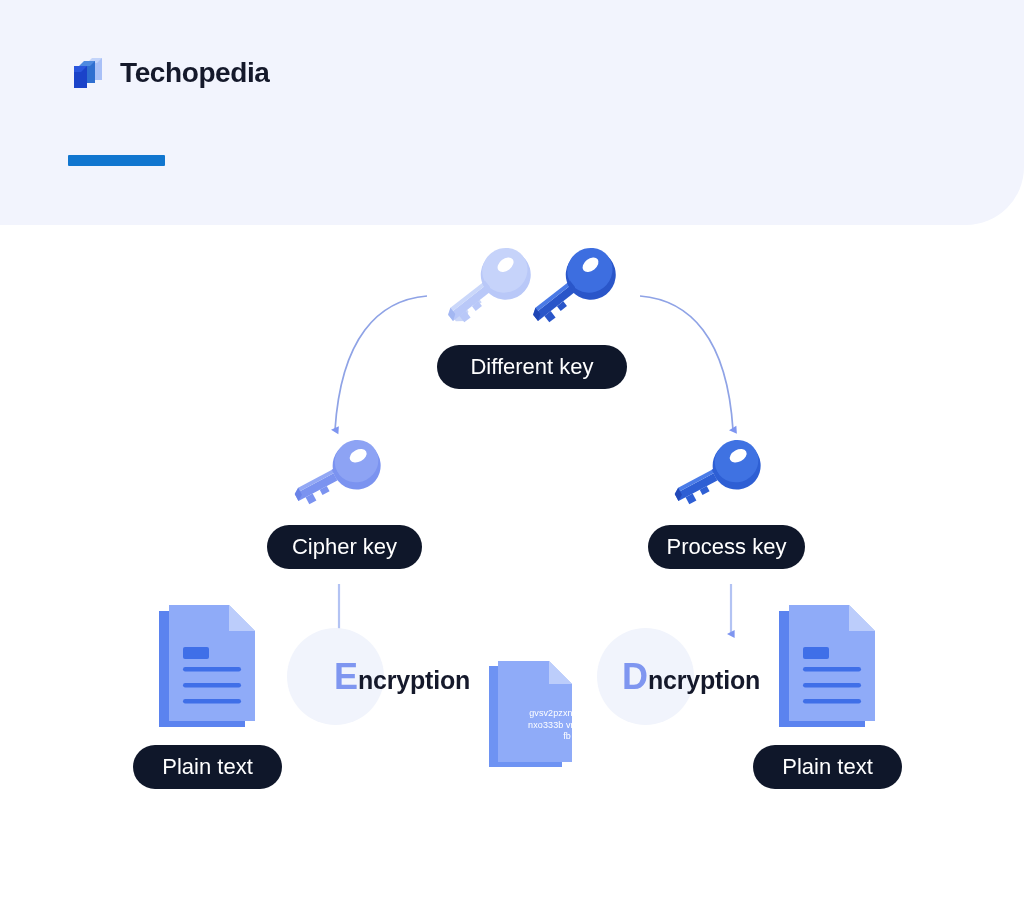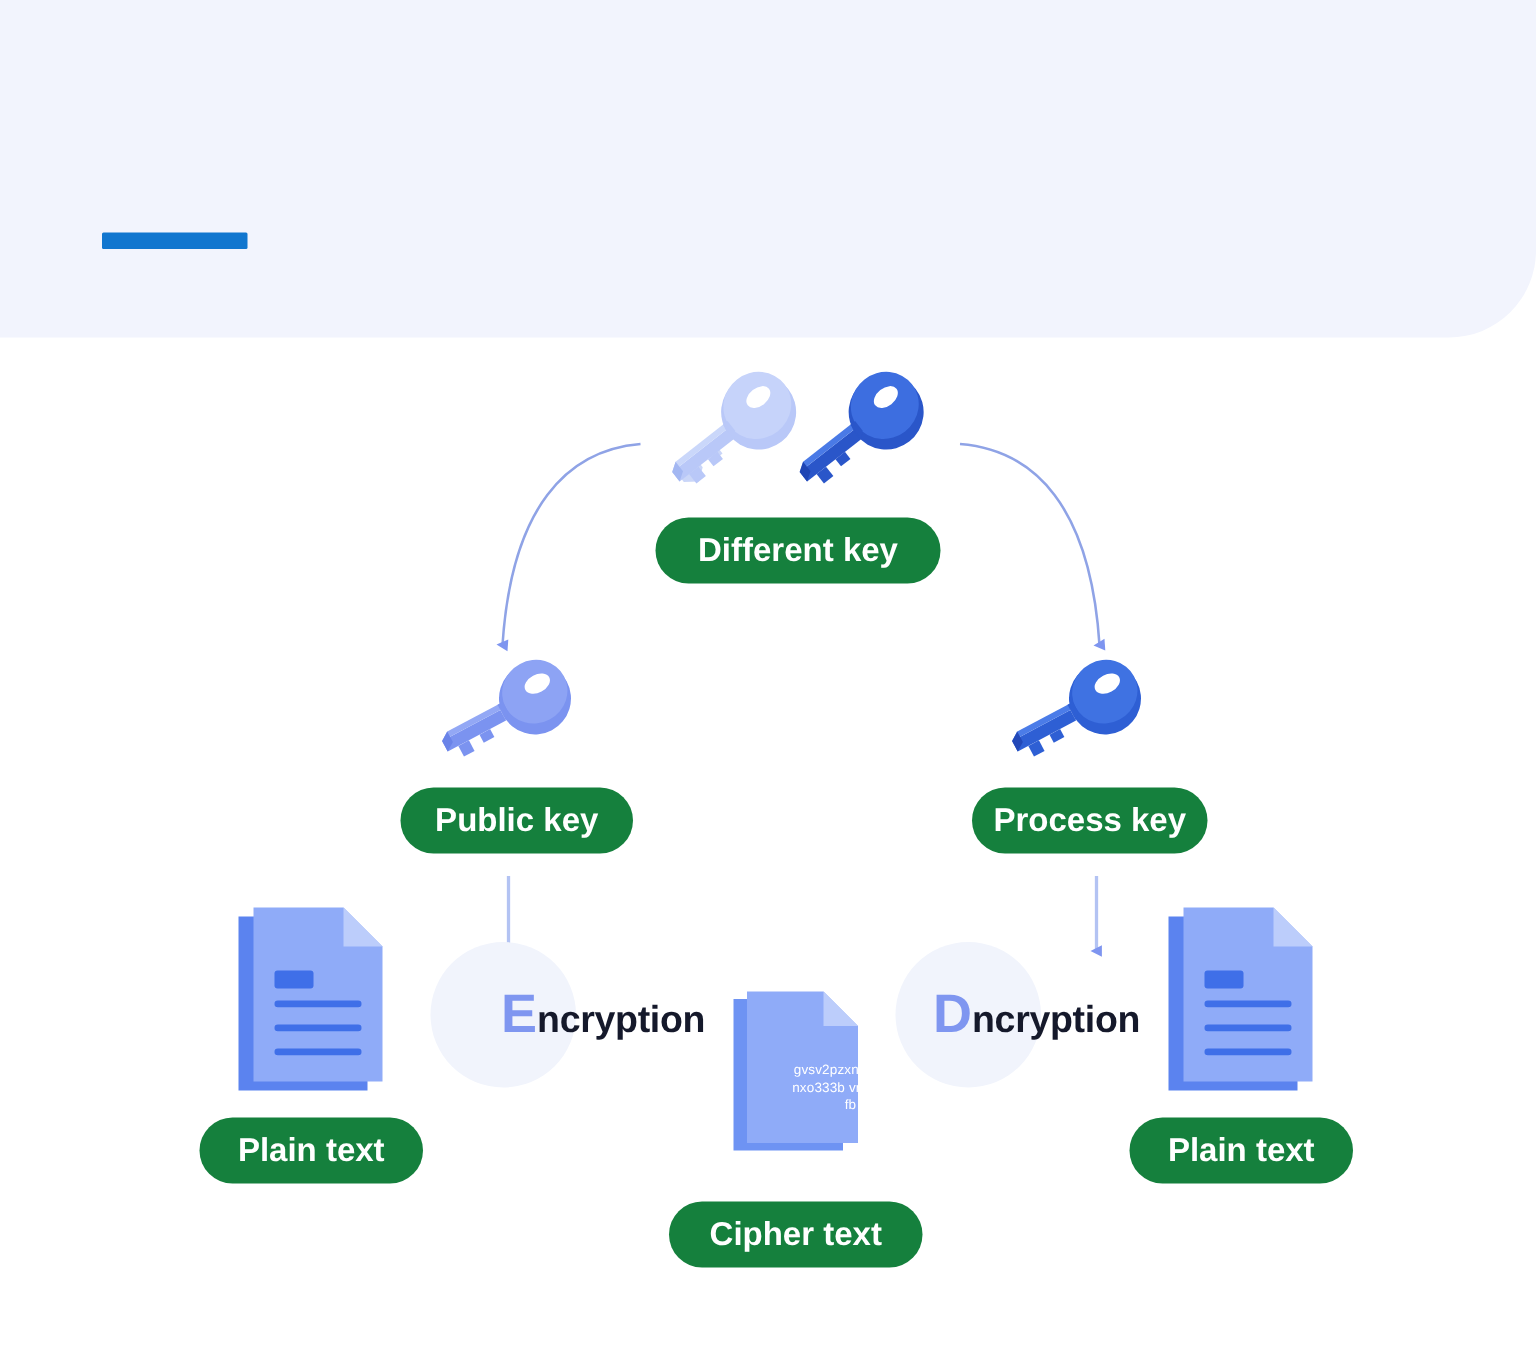--- a/index.html
+++ b/index.html
@@ -155,6 +155,21 @@
 
   <div class="header">
 
+    <div class="brand">
+      <span class="brand-logo-wrap">
+        <svg class="brand-logo" viewBox="0 0 40 40" aria-hidden="true">
+          <polygon points="24,5 34,5 34,27 24,27" fill="#a9c0f7"></polygon>
+          <polygon points="24,5 34,5 29,10 19,10" fill="#c3d4fa"></polygon>
+          <polygon points="19,10 29,10 29,32 19,32" fill="#a9c0f7" opacity="0"></polygon>
+          <polygon points="16,8 27,8 27,30 16,30" fill="#2f6fd0"></polygon>
+          <polygon points="16,8 27,8 22,13 11,13" fill="#4e8ae0"></polygon>
+          <polygon points="6,13 19,13 19,35 6,35" fill="#1b43c9"></polygon>
+          <polygon points="6,13 19,13 19,35 6,35" fill="none"></polygon>
+          <polygon points="6,13 19,13 13,19 6,19" fill="#2a56dd"></polygon>
+        </svg>
+      </span>
+      <span class="brand-name">Techopedia</span>
+    </div>
 
     <div class="title-rule"></div>
   </div>

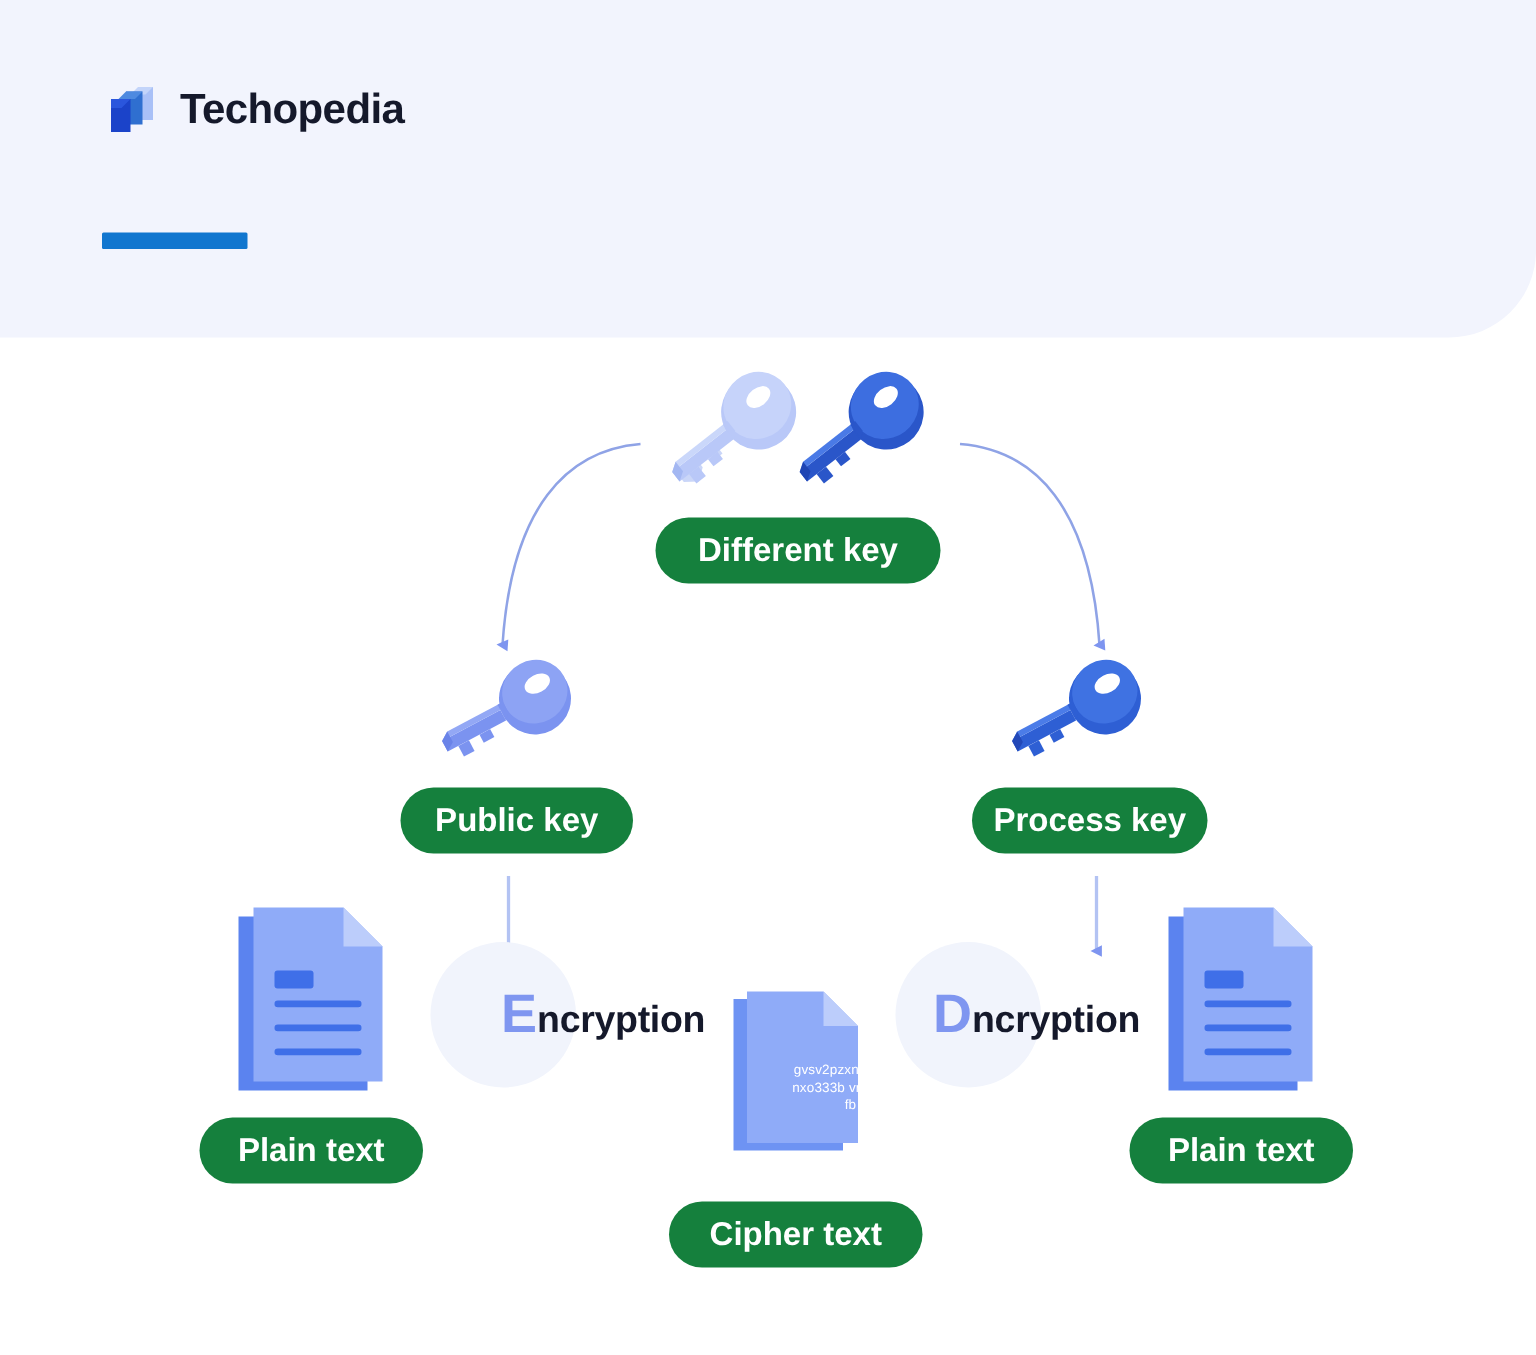--- a/index.html
+++ b/index.html
@@ -65,9 +65,9 @@
     display: flex;
     align-items: center;
     justify-content: center;
-    background: #15803d;
+    background: #0f172a;
     color: #ffffff;
-    font-weight: 700;
+    font-weight: 400;
     border-radius: 999px;
     white-space: nowrap;
     text-align: left;

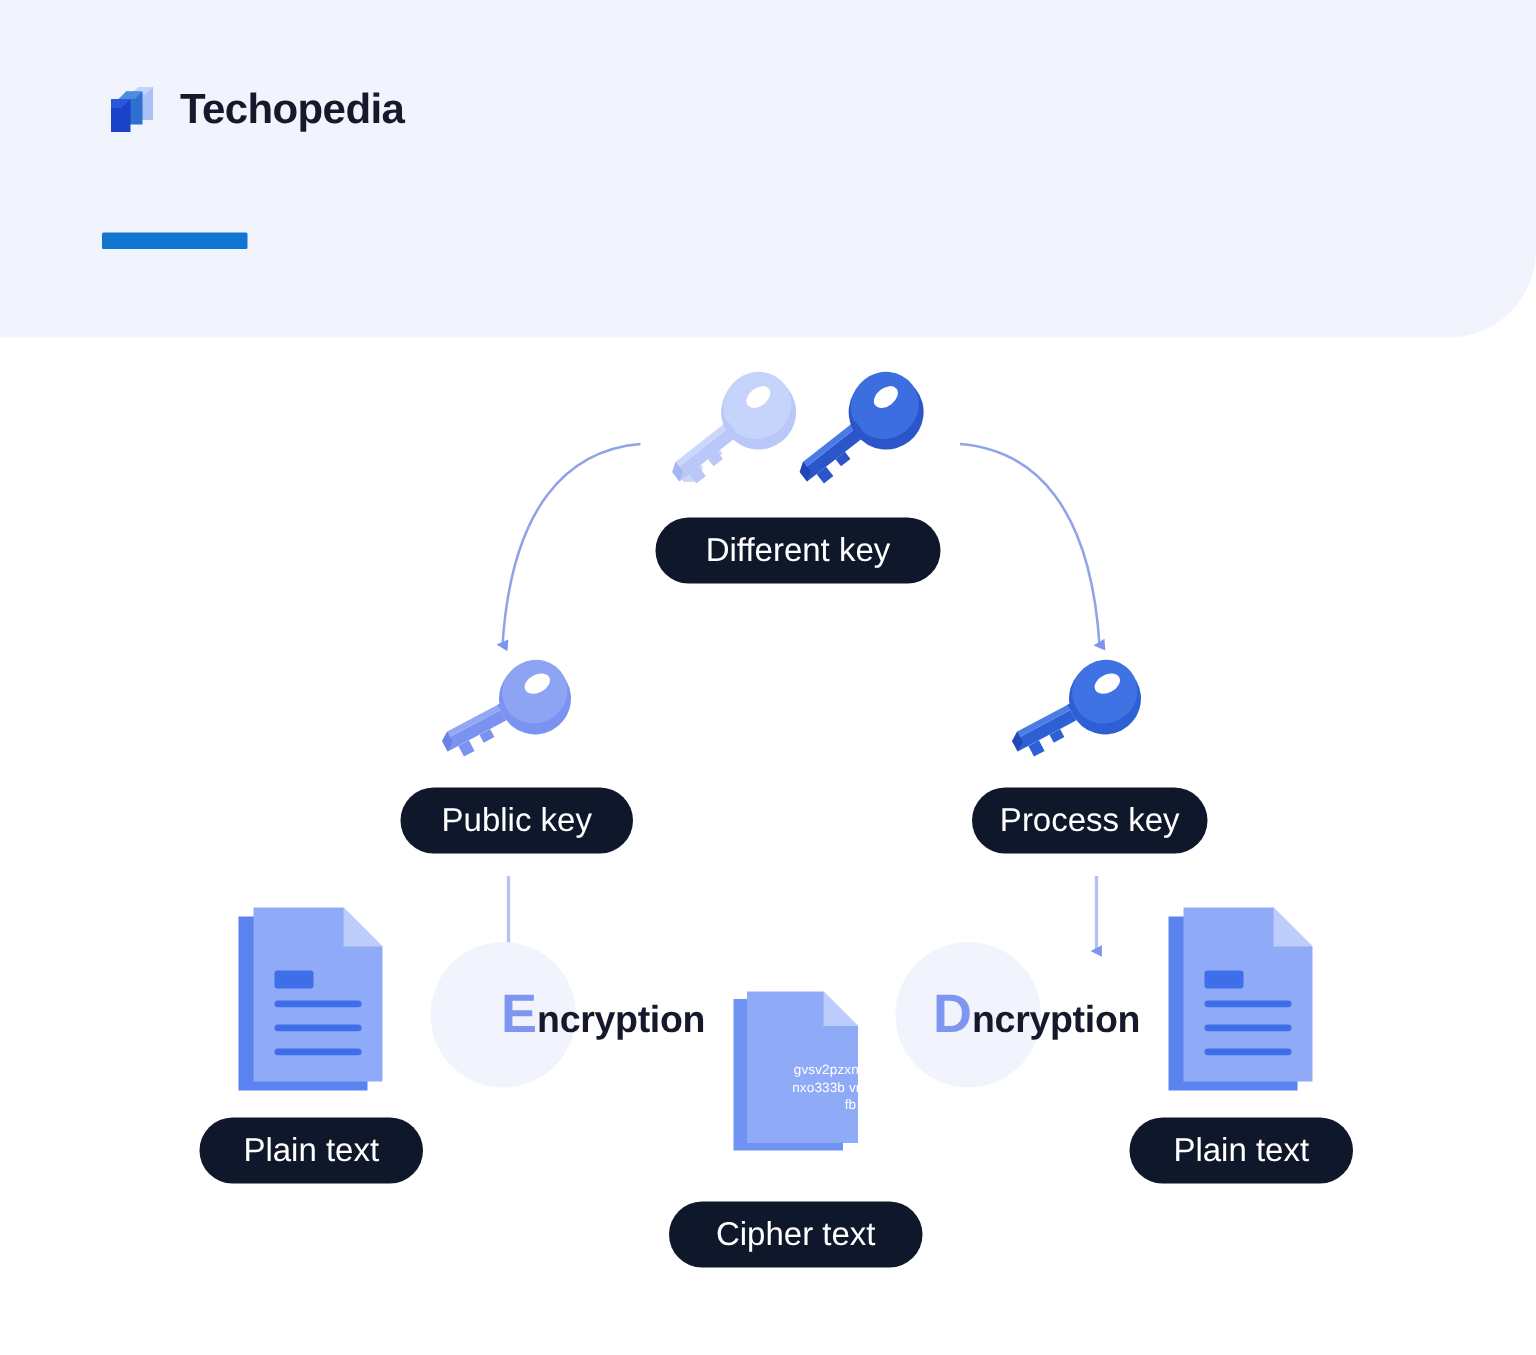--- a/index.html
+++ b/index.html
@@ -240,7 +240,7 @@
       </g>
     </svg>
   </span>
-  <div class="pill pill-public">Public key</div>
+  <div class="pill pill-public">Cipher key</div>
 
   <span class="key key-secret">
     <svg viewBox="0 0 112 76" aria-hidden="true">

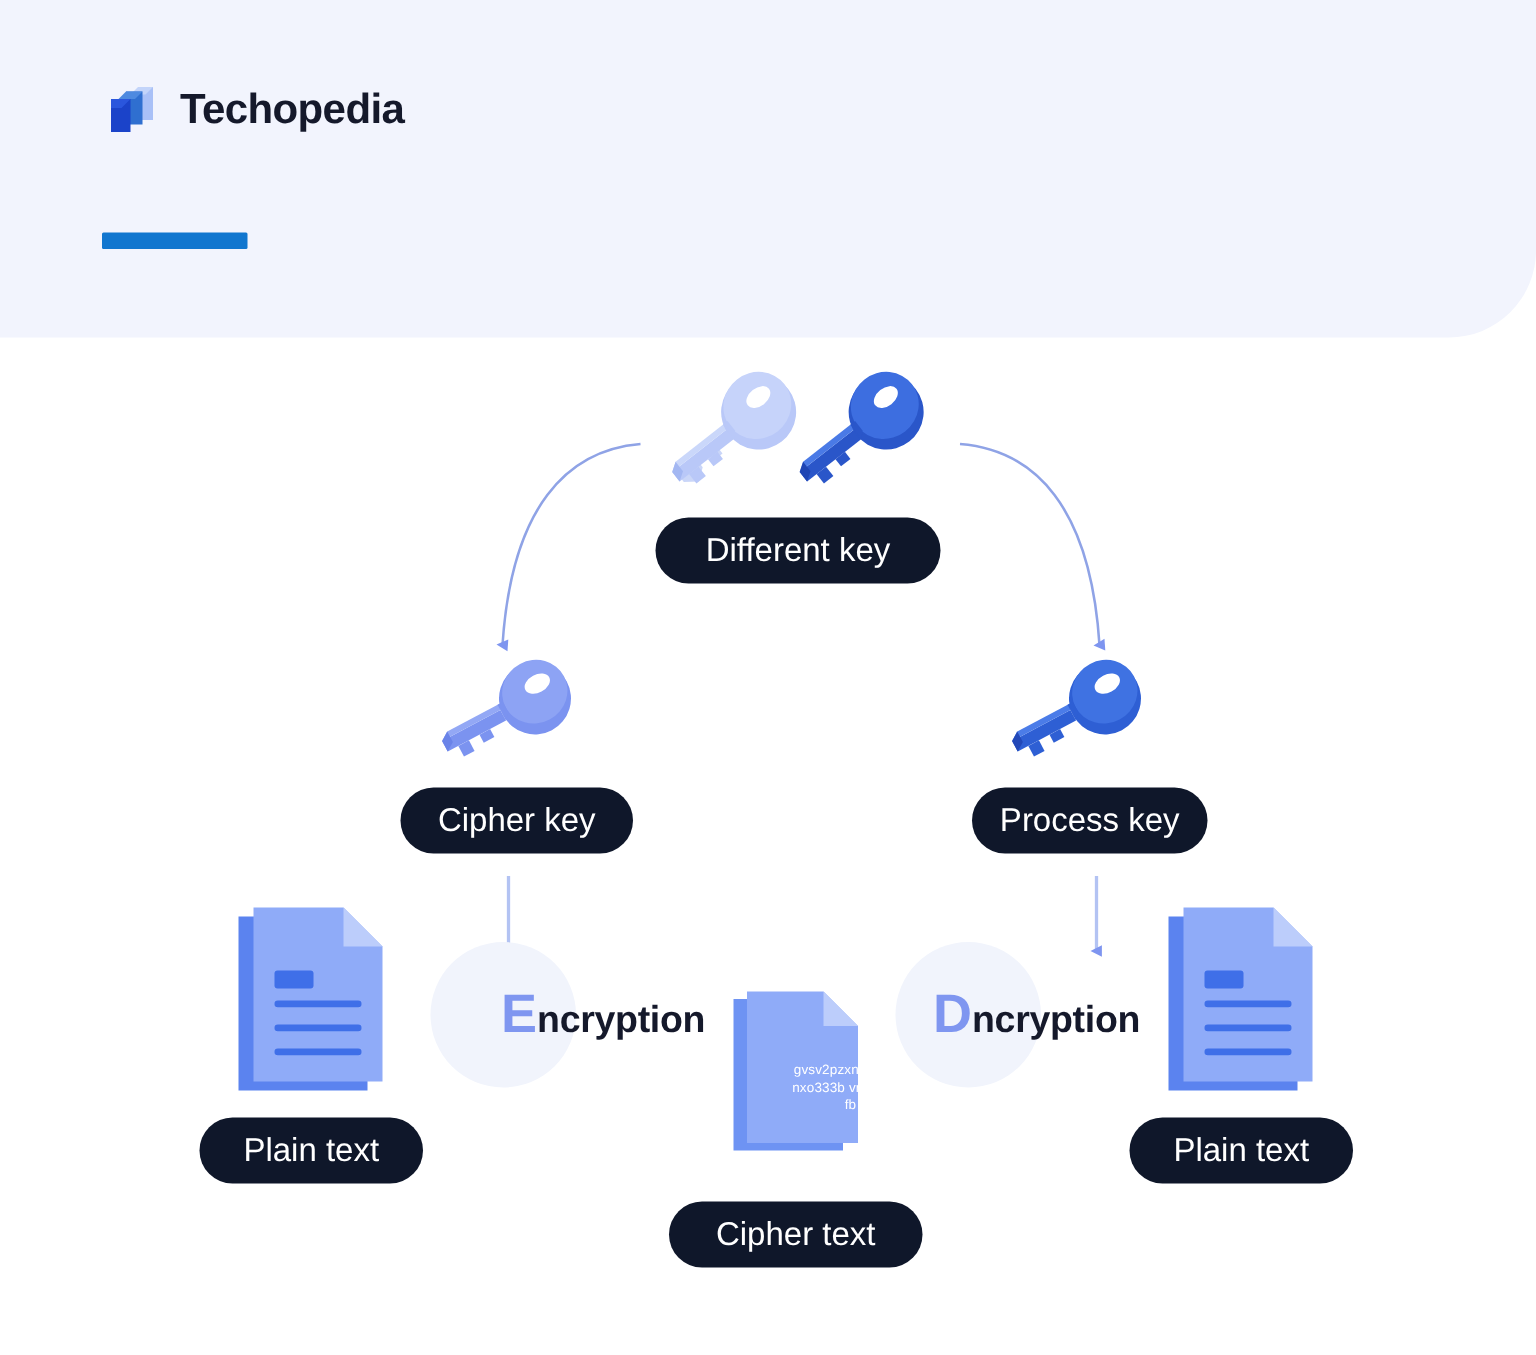--- a/index.html
+++ b/index.html
@@ -293,7 +293,6 @@
     </svg>
   </span>
   <div class="cipher-lines">gvsv2pzxnbv nxbnnxo333b vrodibnvdfb</div>
-  <div class="pill pill-cipher">Cipher text</div>
 
   <span class="doc doc-plain-r">
     <svg viewBox="0 0 108 130" aria-hidden="true">

